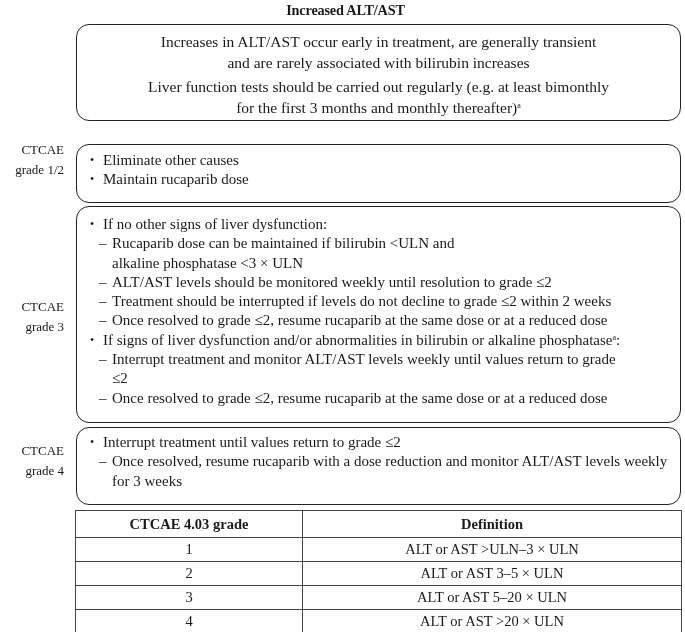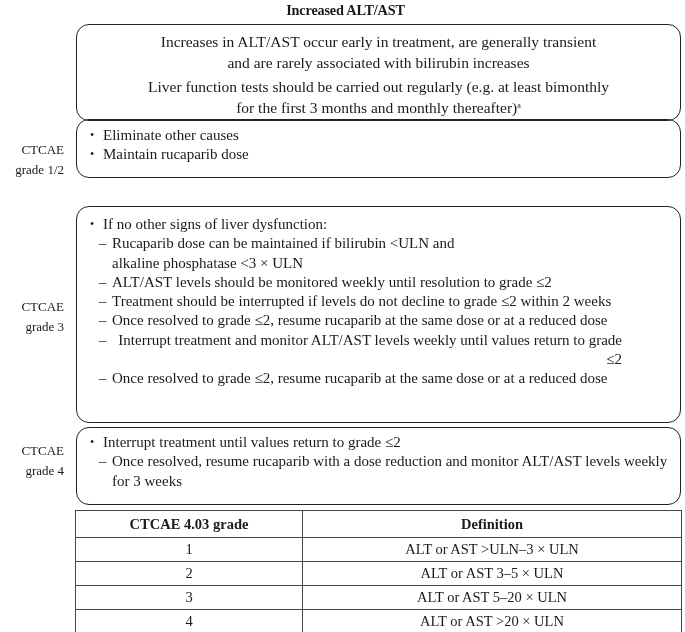--- a/index.html
+++ b/index.html
@@ -27,7 +27,7 @@
     position: absolute; left: 0; width: 64px; text-align: right;
     font-size: 13px; line-height: 19.5px;
   }
-  .g12 { top: 119px; height: 59px; }
+  .g12 { top: 144px; height: 59px; }
   .g3 { top: 206px; height: 217px; }
   .g4 { top: 427px; height: 78px; }
   .content { font-size: 15px; line-height: 19.3px; padding: 6px 0 0 13px; }

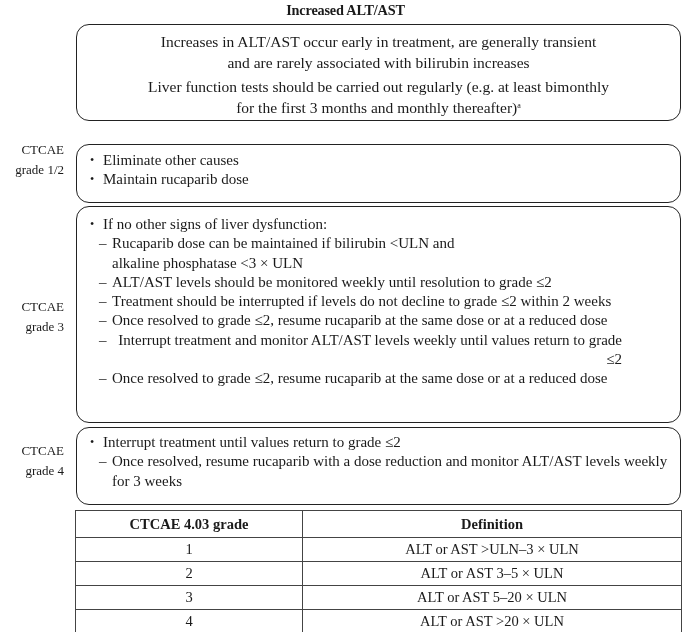--- a/index.html
+++ b/index.html
@@ -83,6 +83,7 @@
     <div class="dash">ALT/AST levels should be monitored weekly until resolution to grade ≤2</div>
     <div class="dash">Treatment should be interrupted if levels do not decline to grade ≤2 within 2 weeks</div>
     <div class="dash">Once resolved to grade ≤2, resume rucaparib at the same dose or at a reduced dose</div>
+    <div class="bullet"><span>If signs of liver dysfunction and/or abnormalities in bilirubin or alkaline phosphatase</span><sup>a</sup><span>:</span></div>
     <div class="dash" style="width:510px;text-align:right;">Interrupt treatment and monitor ALT/AST levels weekly until values return to grade ≤2</div>
     <div class="dash">Once resolved to grade ≤2, resume rucaparib at the same dose or at a reduced dose</div>
   </div>

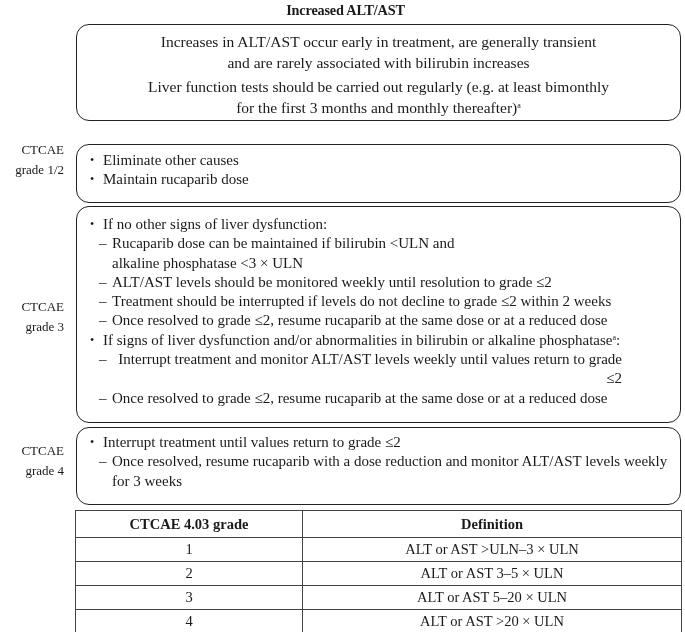--- a/index.html
+++ b/index.html
@@ -84,7 +84,7 @@
     <div class="dash">Treatment should be interrupted if levels do not decline to grade ≤2 within 2 weeks</div>
     <div class="dash">Once resolved to grade ≤2, resume rucaparib at the same dose or at a reduced dose</div>
     <div class="bullet"><span>If signs of liver dysfunction and/or abnormalities in bilirubin or alkaline phosphatase</span><sup>a</sup><span>:</span></div>
-    <div class="dash" style="width:510px;text-align:right;">Interrupt treatment and monitor ALT/AST levels weekly until values return to grade ≤2</div>
+    <div class="dash" style="width:510px;">Interrupt treatment and monitor ALT/AST levels weekly until values return to grade ≤2</div>
     <div class="dash">Once resolved to grade ≤2, resume rucaparib at the same dose or at a reduced dose</div>
   </div>
 </div>

